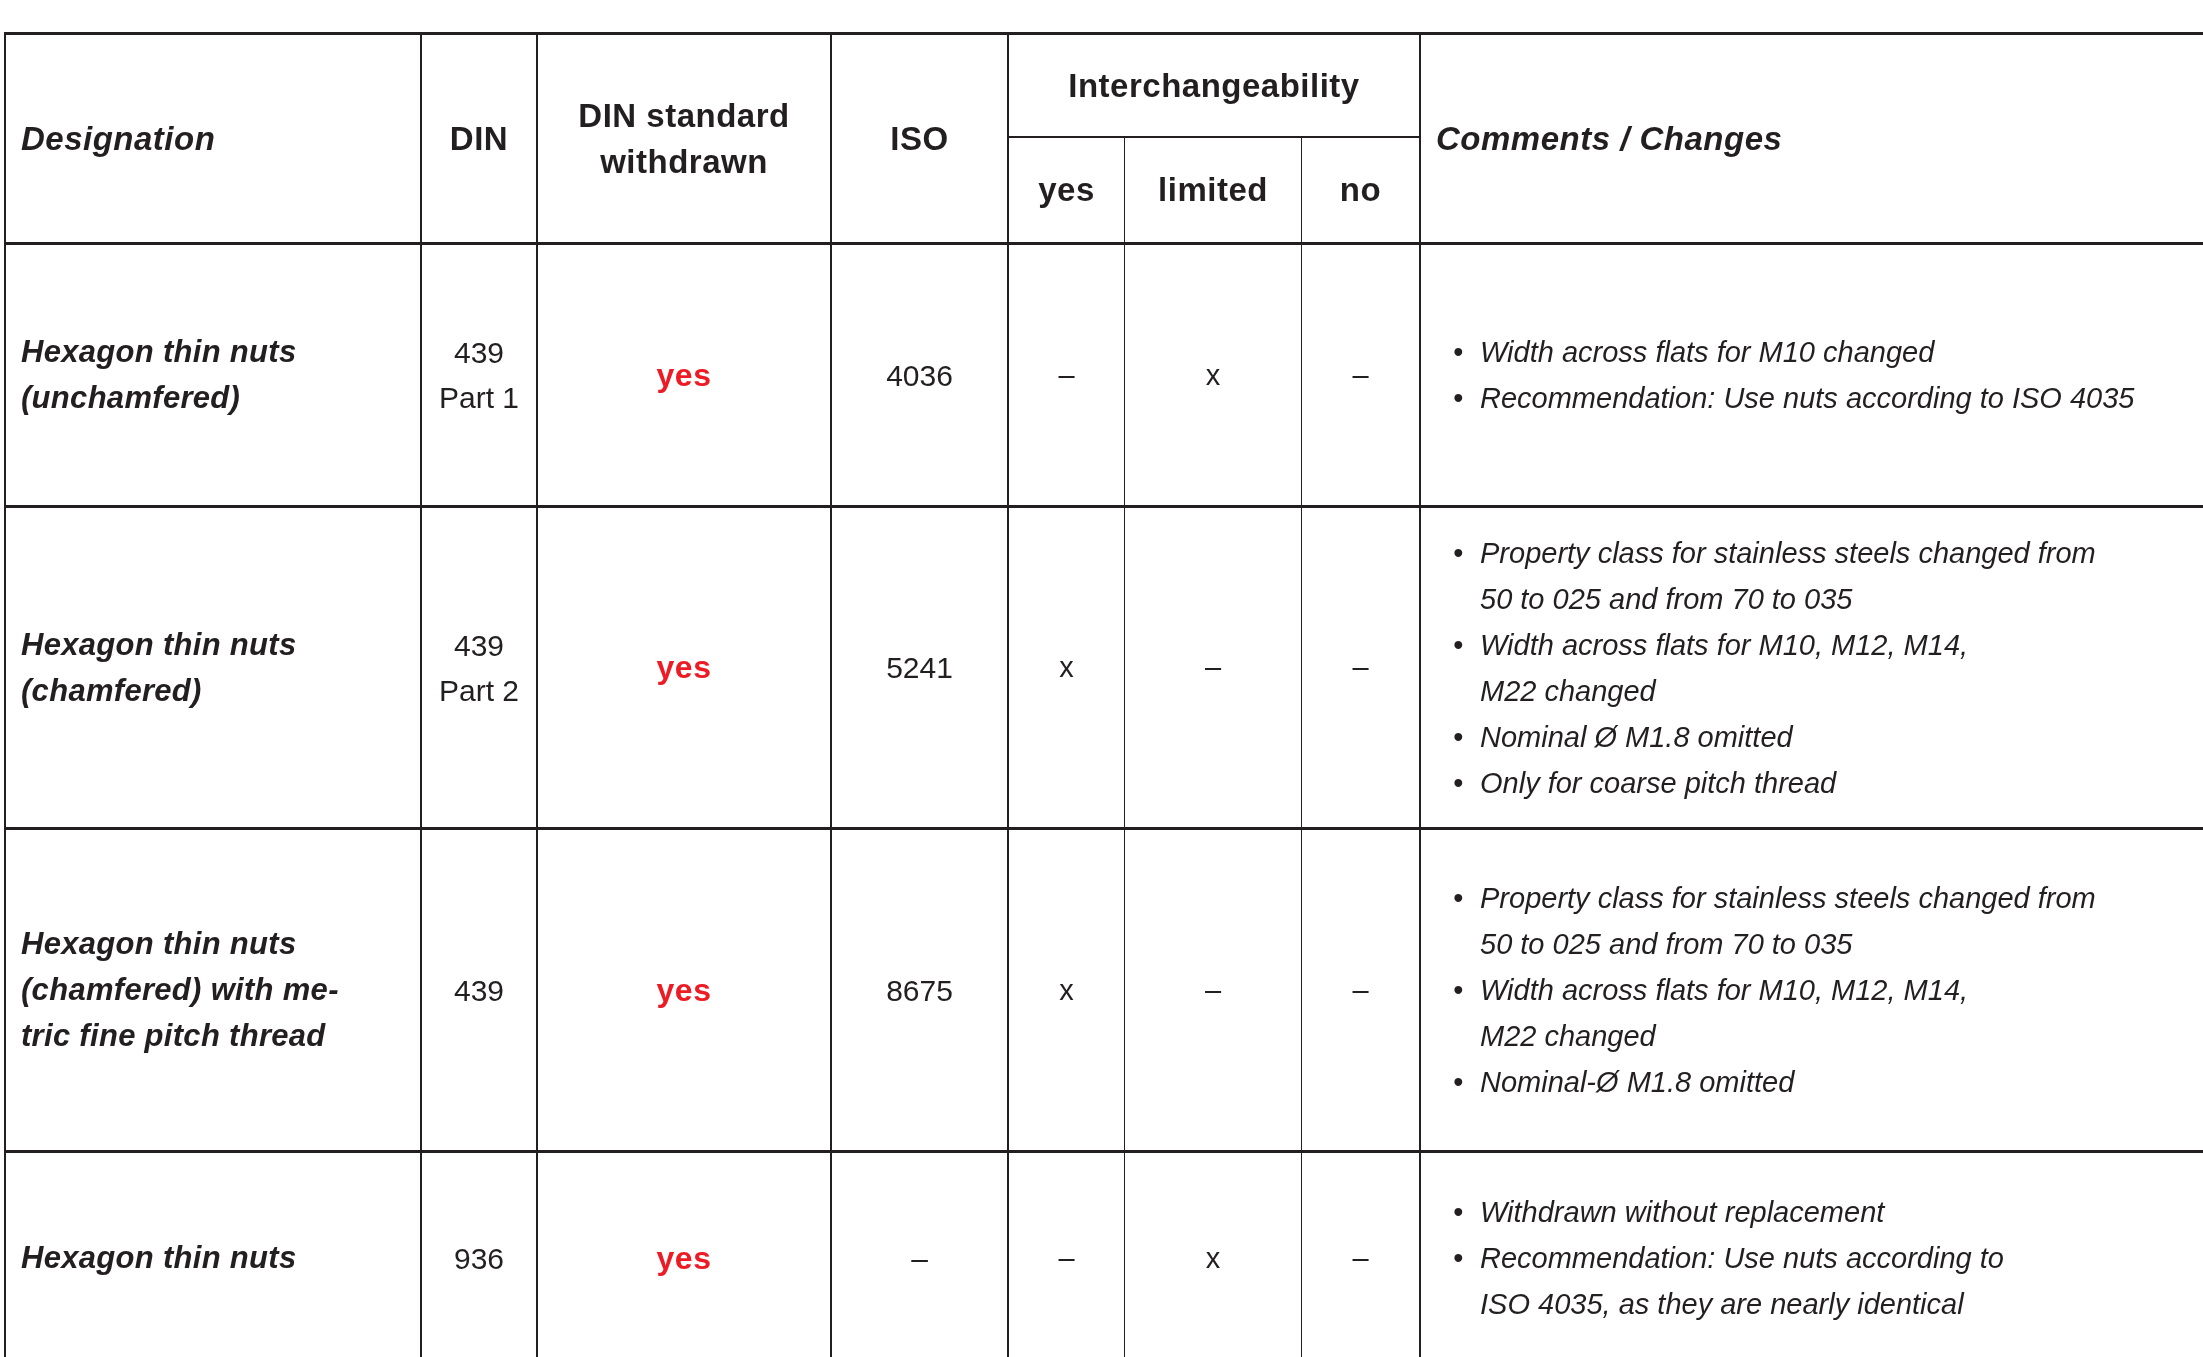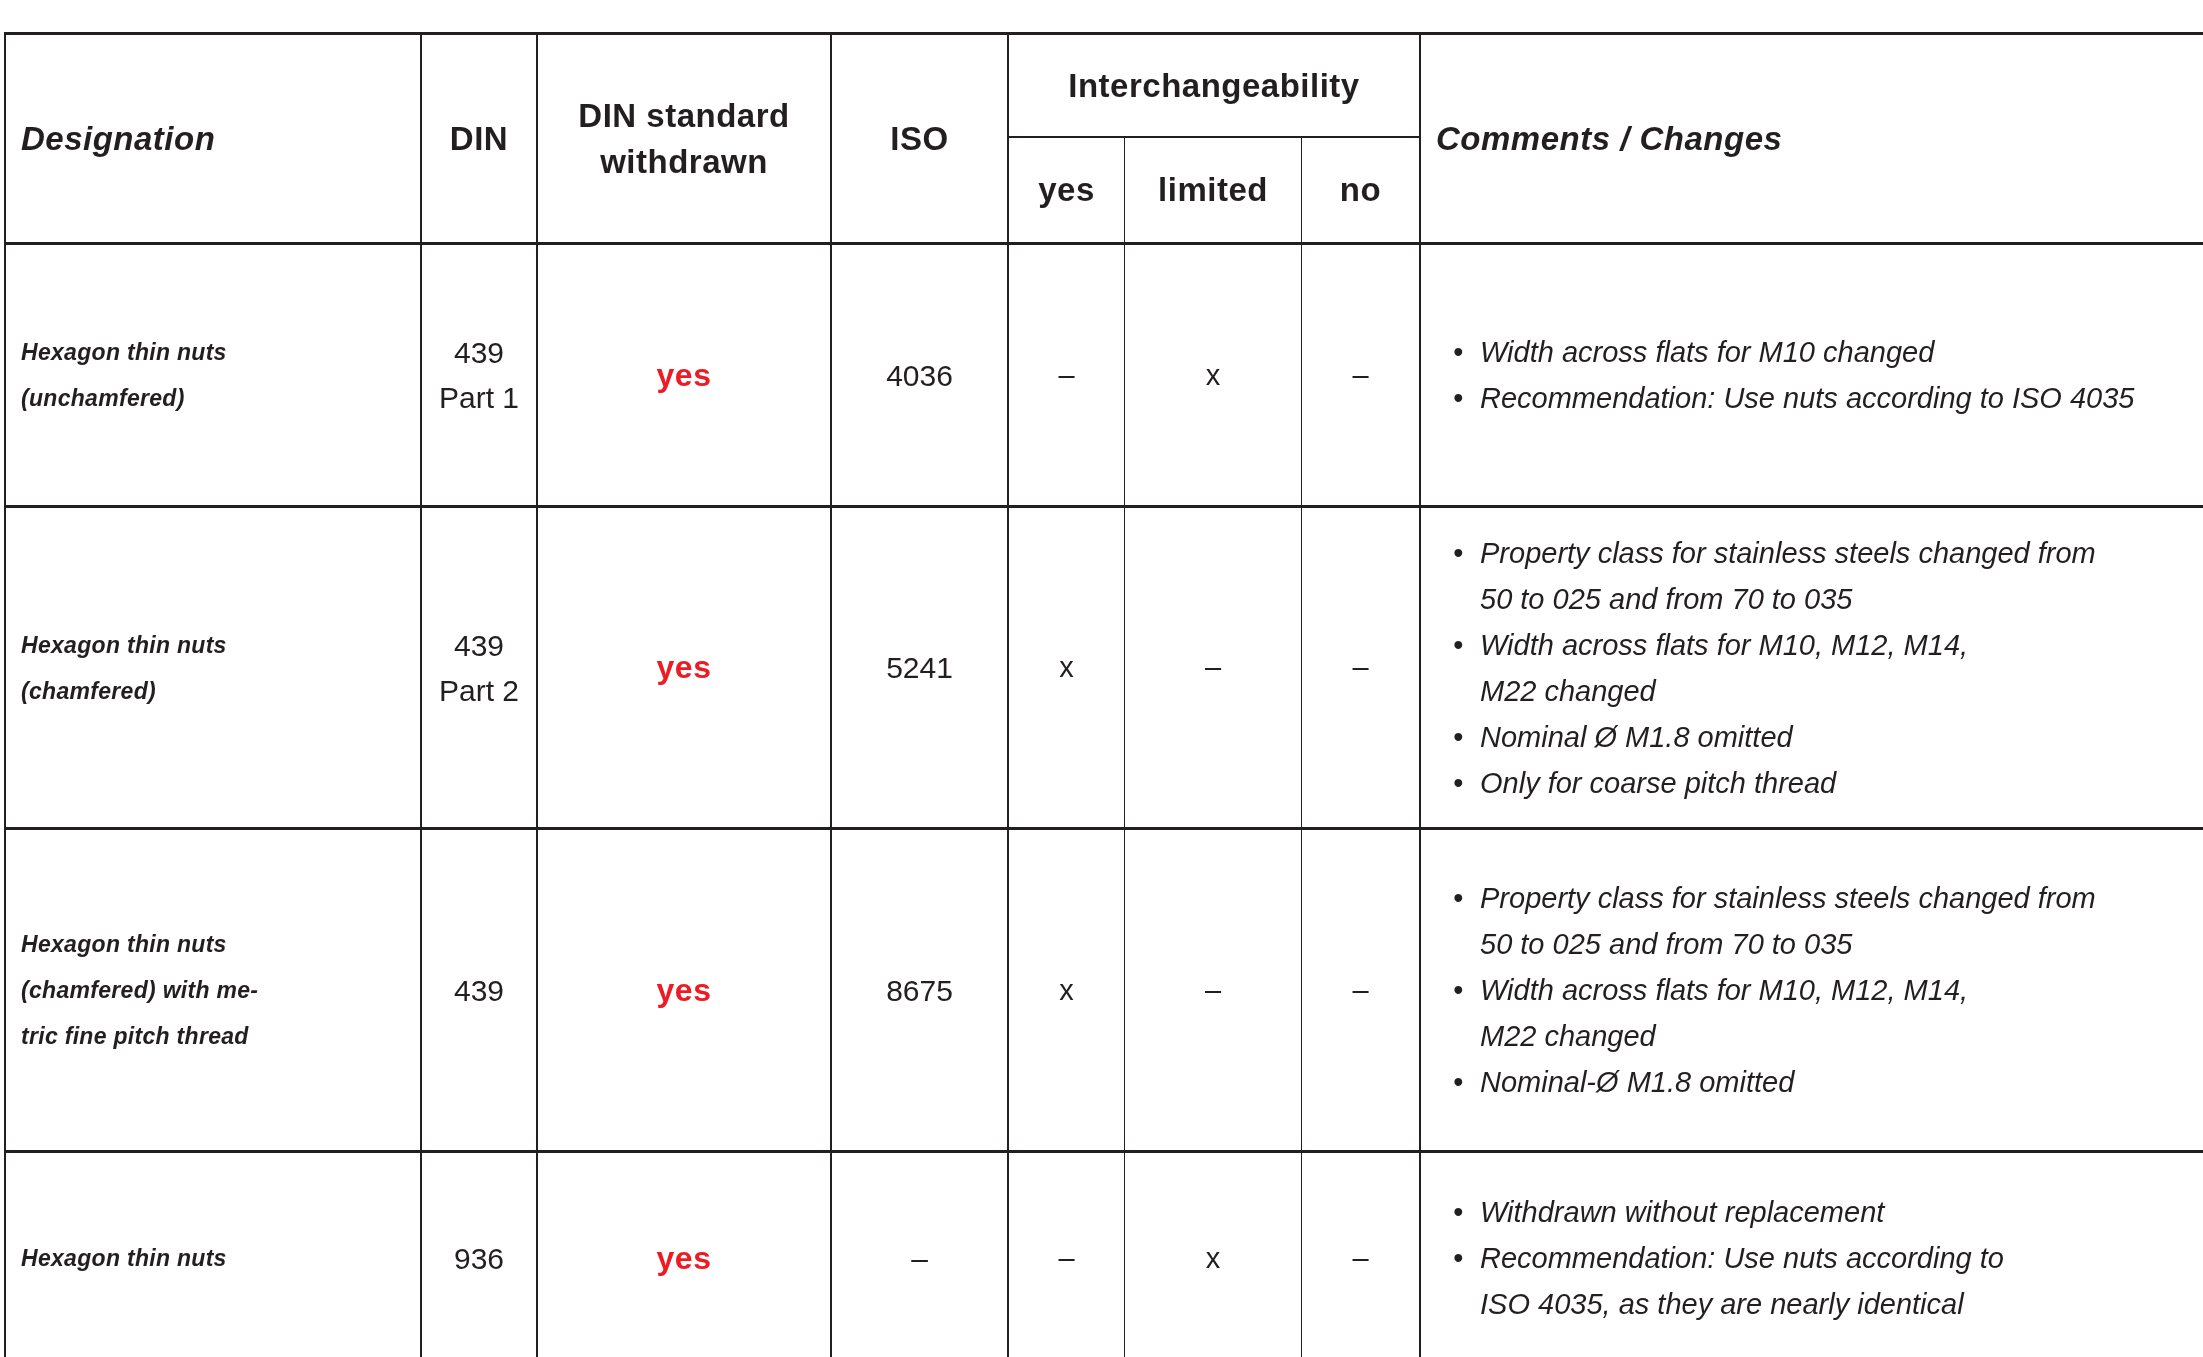--- a/index.html
+++ b/index.html
@@ -30,7 +30,7 @@
   .left { justify-content:flex-start; text-align:left;font-style:italic; }
   .pad-l { padding-left:15px; padding-right:6px; }
   .hdr  { font-weight:bold; font-size:33px; line-height:46px; white-space:pre-line; letter-spacing:0.5px; }
-  .name { font-weight:bold; font-size:23px; line-height:46px; white-space:pre-line; letter-spacing:0.3px; }
+  .name { font-weight:bold; font-size:31px; line-height:46px; white-space:pre-line; letter-spacing:0.3px; }
   .val  { font-size:30px; line-height:45px; white-space:pre-line; }
   .mark { font-size:29px; }
   .red  { color:#ed1c24; font-weight:bold; font-size:32px; letter-spacing:0.5px; }

